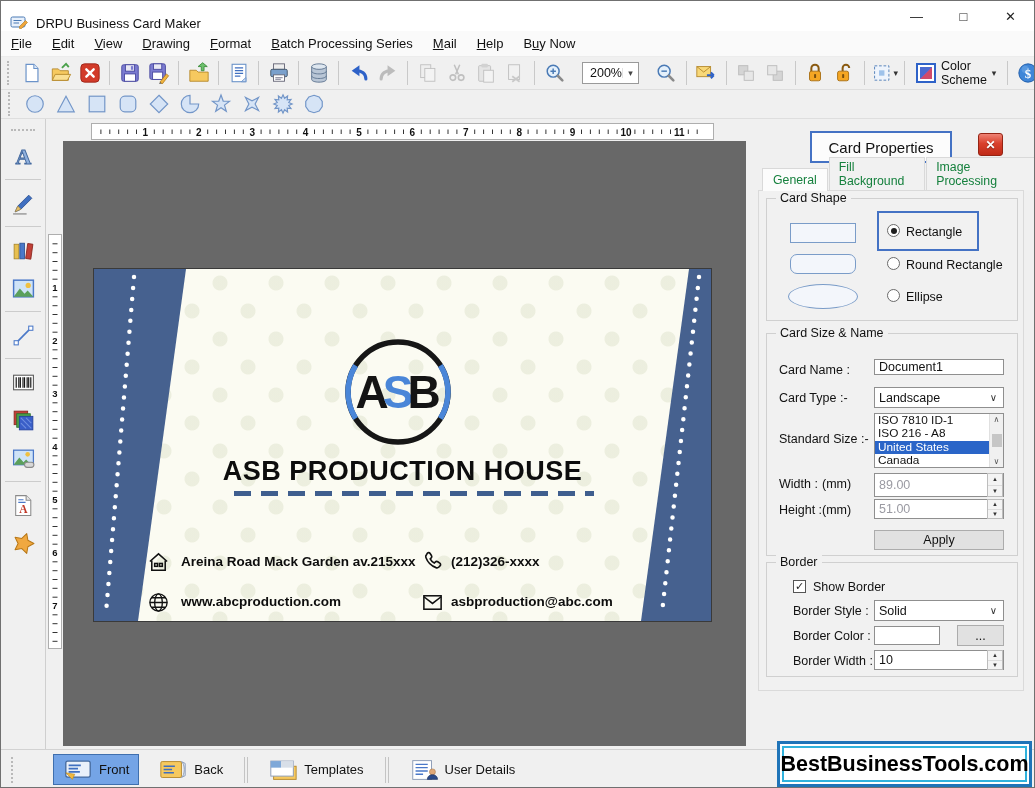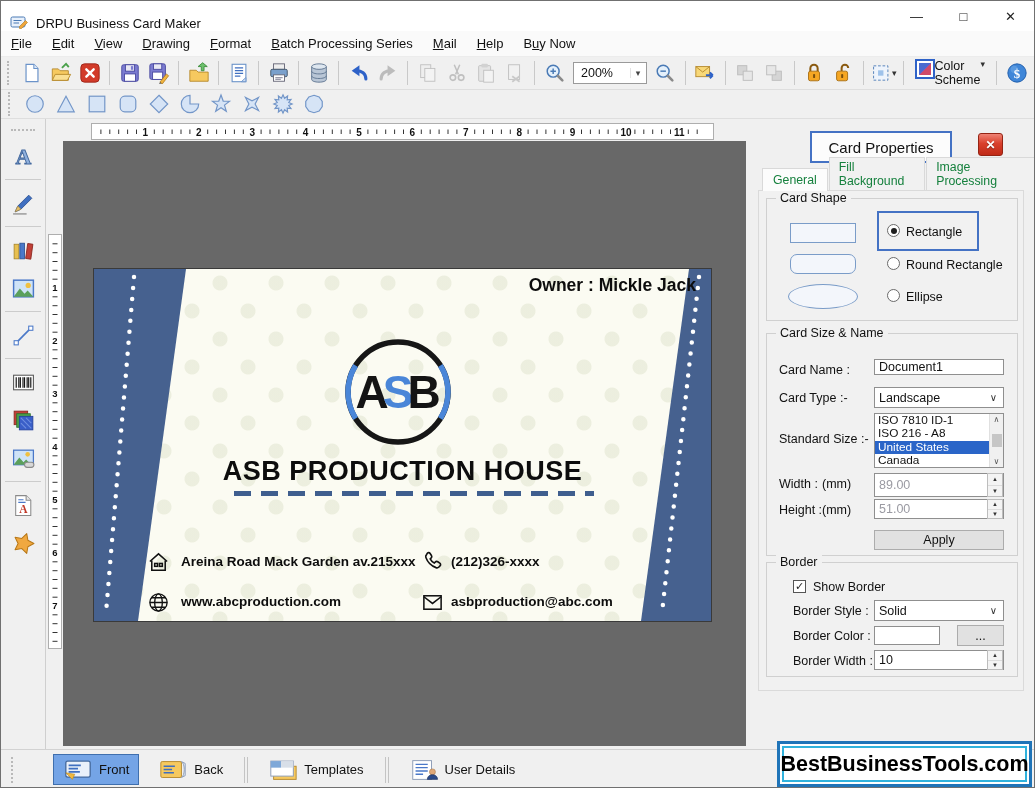--- a/index.html
+++ b/index.html
@@ -22,7 +22,7 @@
   .shape-ico svg{width:22px;height:22px}
   .tb-sep{width:1px;height:24px;background:#c9c9c9;margin:0 4px;flex:0 0 auto}
   .gripper{width:4px;height:24px;border-left:2px dotted #b9b9b9;margin:0 5px 0 2px;flex:0 0 auto}
-  .zoom-combo{width:104px;height:22px;background:#fff;border:1px solid #9a9a9a;display:flex;align-items:center;font-size:12.5px;padding-left:7px;margin:0 3px;color:#111}
+  .zoom-combo{width:104px;height:22px;background:#fff;border:1px solid #9a9a9a;display:flex;align-items:center;font-size:12.5px;padding-left:7px;margin:0 12px;color:#111}
   .zc-caret{margin-left:auto;width:16px;text-align:center;color:#444;font-size:9px;border-left:1px solid #e3e3e3}
   .color-scheme-btn{display:flex;font-size:12.5px;padding:2px 5px;color:#111}
   .color-scheme-btn svg{width:20px;height:20px}

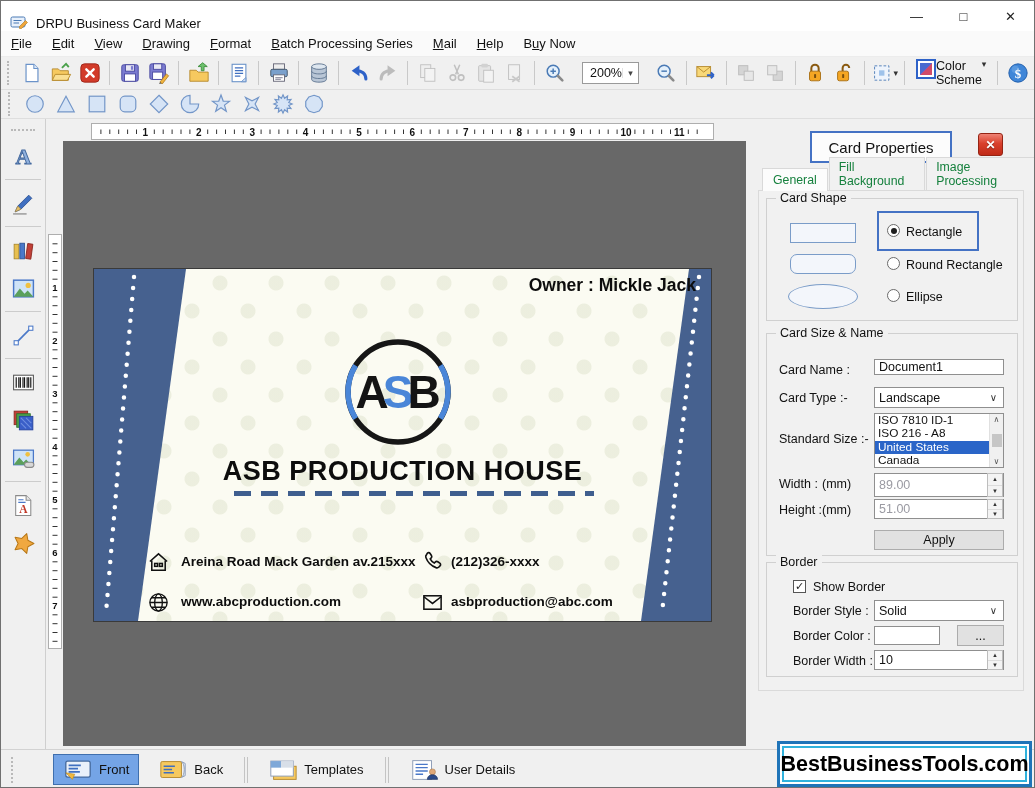--- a/index.html
+++ b/index.html
@@ -24,7 +24,7 @@
   .gripper{width:4px;height:24px;border-left:2px dotted #b9b9b9;margin:0 5px 0 2px;flex:0 0 auto}
   .zoom-combo{width:104px;height:22px;background:#fff;border:1px solid #9a9a9a;display:flex;align-items:center;font-size:12.5px;padding-left:7px;margin:0 12px;color:#111}
   .zc-caret{margin-left:auto;width:16px;text-align:center;color:#444;font-size:9px;border-left:1px solid #e3e3e3}
-  .color-scheme-btn{display:flex;font-size:12.5px;padding:2px 5px;color:#111}
+  .color-scheme-btn{display:flex;align-items:center;gap:5px;font-size:12.5px;padding:2px 5px;color:#111}
   .color-scheme-btn svg{width:20px;height:20px}
   .cs-caret{font-size:9px;color:#333}
   

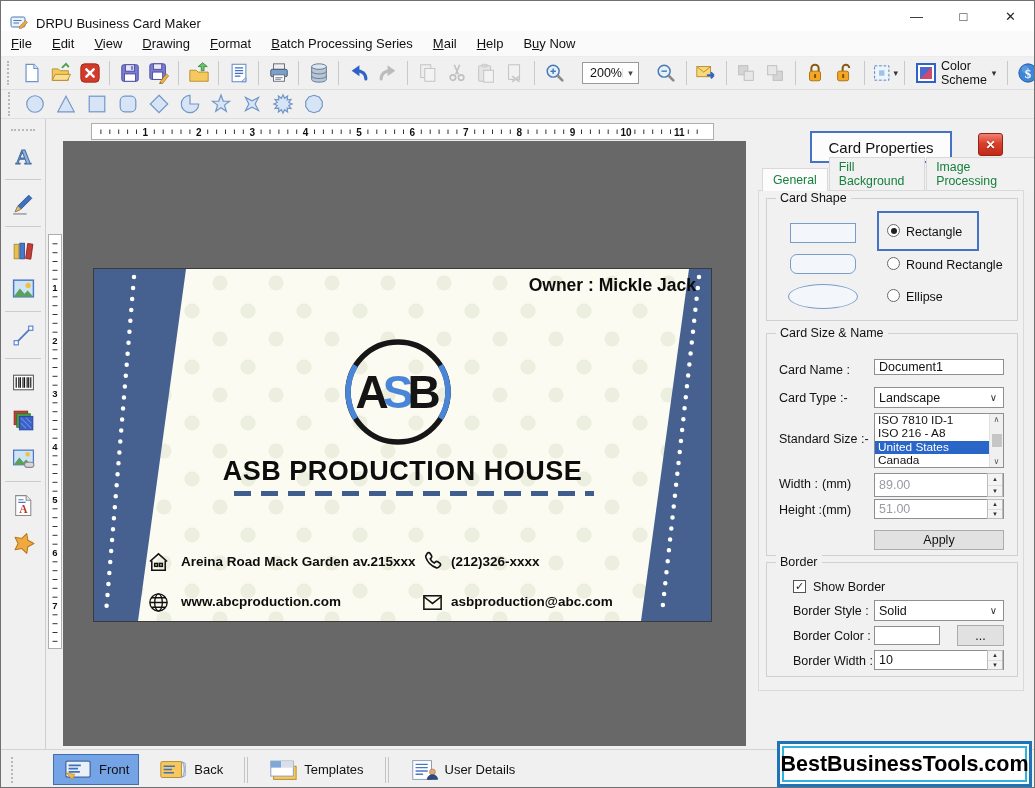--- a/index.html
+++ b/index.html
@@ -577,7 +577,6 @@
         <line x1="40" y1="8" x2="12" y2="344" stroke="#fff" stroke-width="4.5" stroke-dasharray="0 11" stroke-linecap="round"></line>
         <line x1="605" y1="8" x2="568" y2="344" stroke="#fff" stroke-width="4.5" stroke-dasharray="0 11" stroke-linecap="round"></line>
       </svg>
-      <div class="owner">Owner : Mickle Jack</div>
       <div class="logo">
         <svg width="120" height="120" viewBox="0 0 120 120">
           <circle cx="60" cy="60" r="50" fill="none" stroke="#161616" stroke-width="5.5"></circle>

